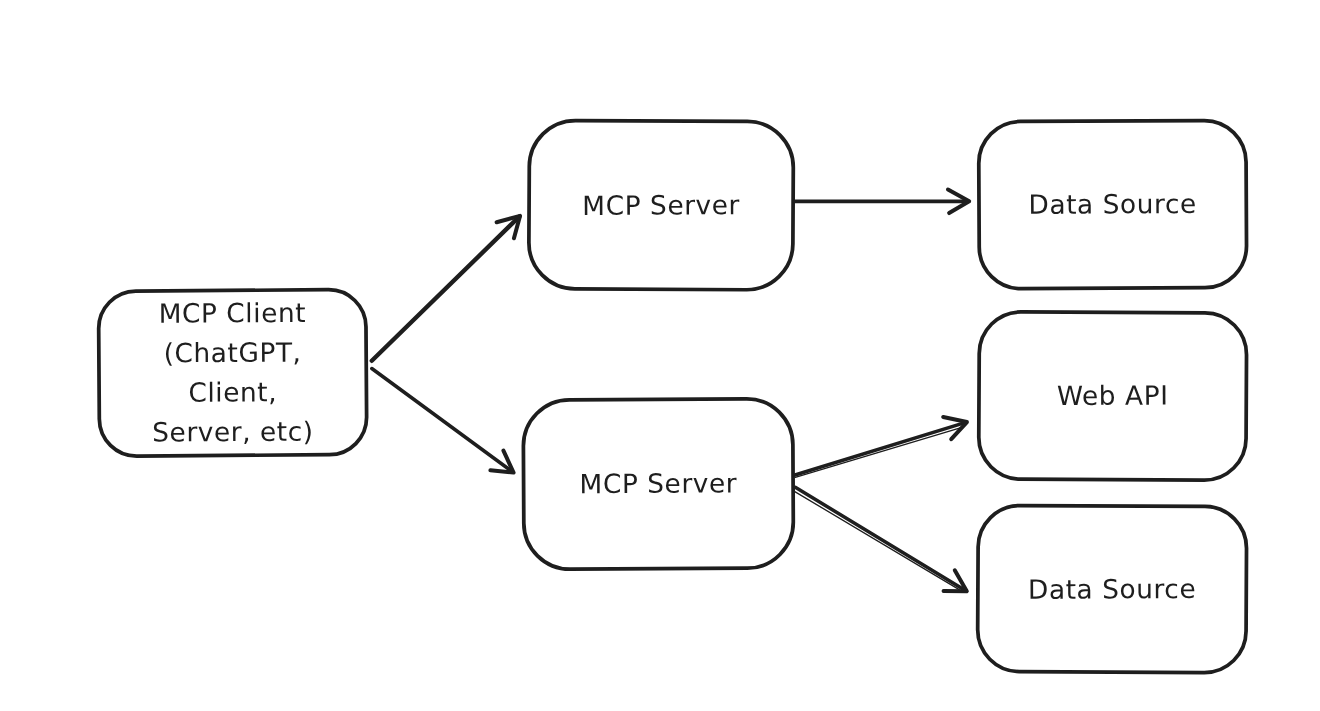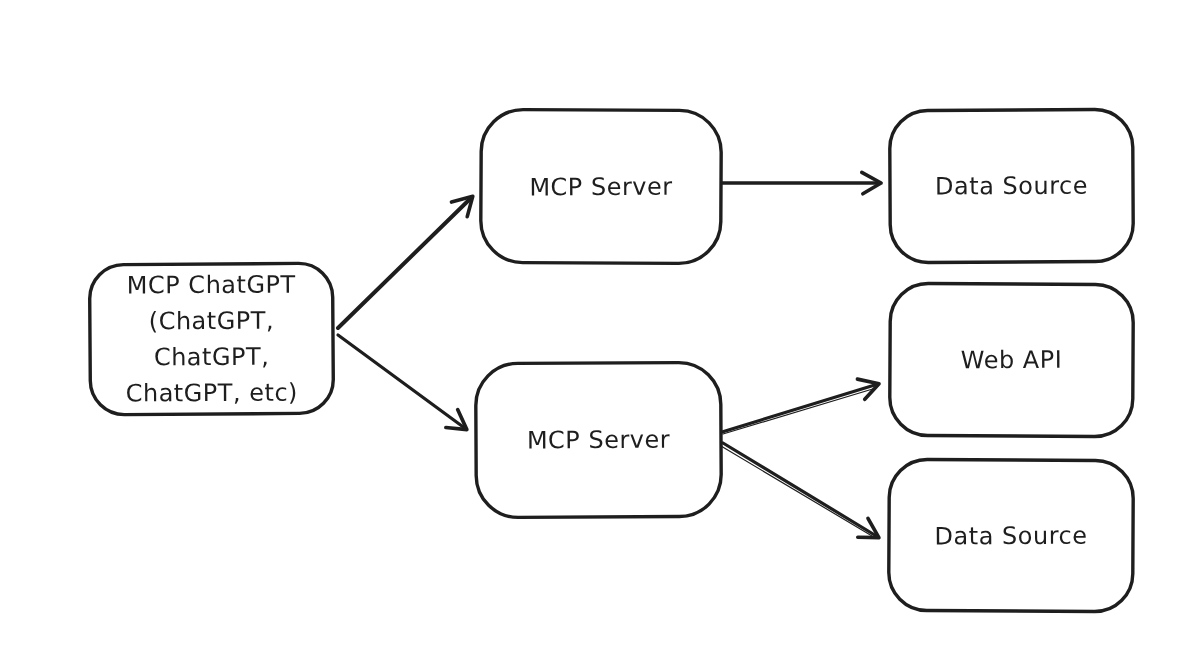--- a/index.html
+++ b/index.html
@@ -74,7 +74,7 @@
   </svg>
 
   <div class="node-label label-client">
-    <div>MCP ChatGPT</div>
+    <div>MCP Client</div>
     <div>(ChatGPT,</div>
     <div>ChatGPT,</div>
     <div>ChatGPT, etc)</div>

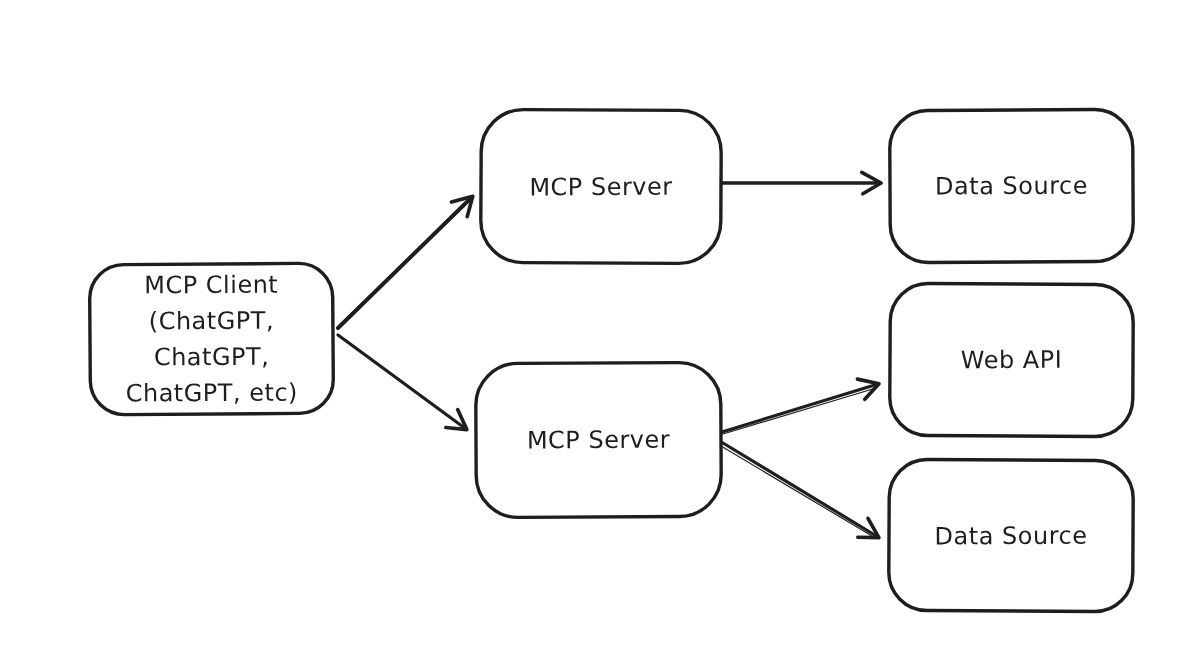--- a/index.html
+++ b/index.html
@@ -76,7 +76,7 @@
   <div class="node-label label-client">
     <div>MCP Client</div>
     <div>(ChatGPT,</div>
-    <div>ChatGPT,</div>
+    <div>Client,</div>
     <div>ChatGPT, etc)</div>
   </div>
 

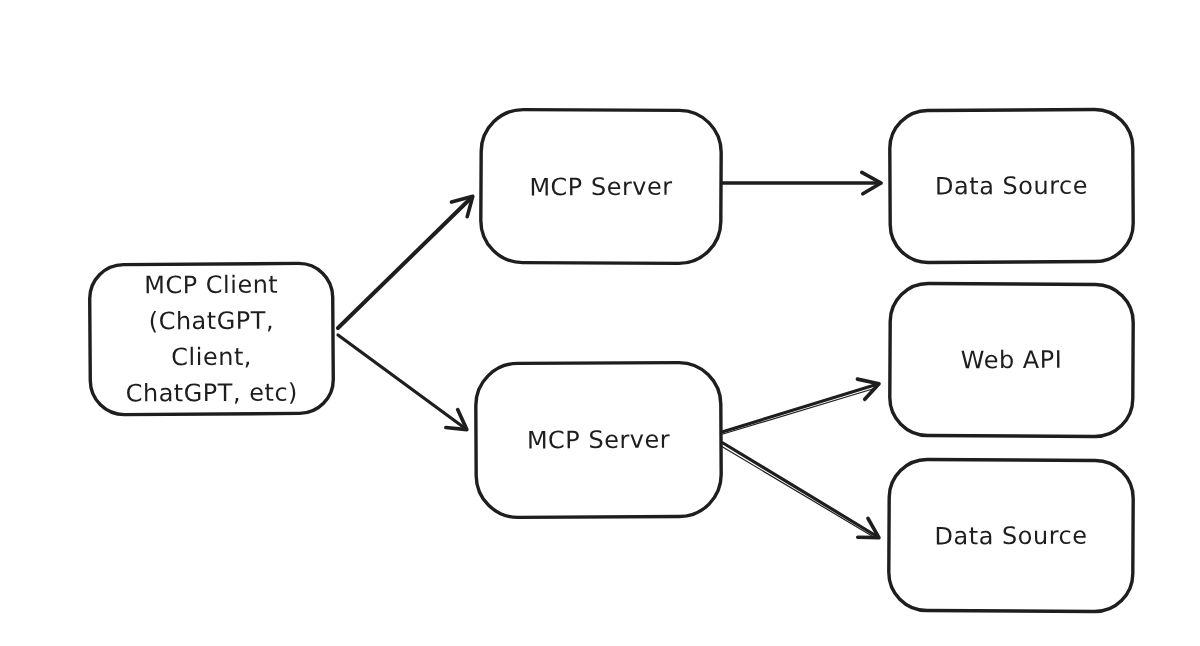--- a/index.html
+++ b/index.html
@@ -77,7 +77,7 @@
     <div>MCP Client</div>
     <div>(ChatGPT,</div>
     <div>Client,</div>
-    <div>ChatGPT, etc)</div>
+    <div>Server, etc)</div>
   </div>
 
   <div class="node-label label-server-top">MCP Server</div>

